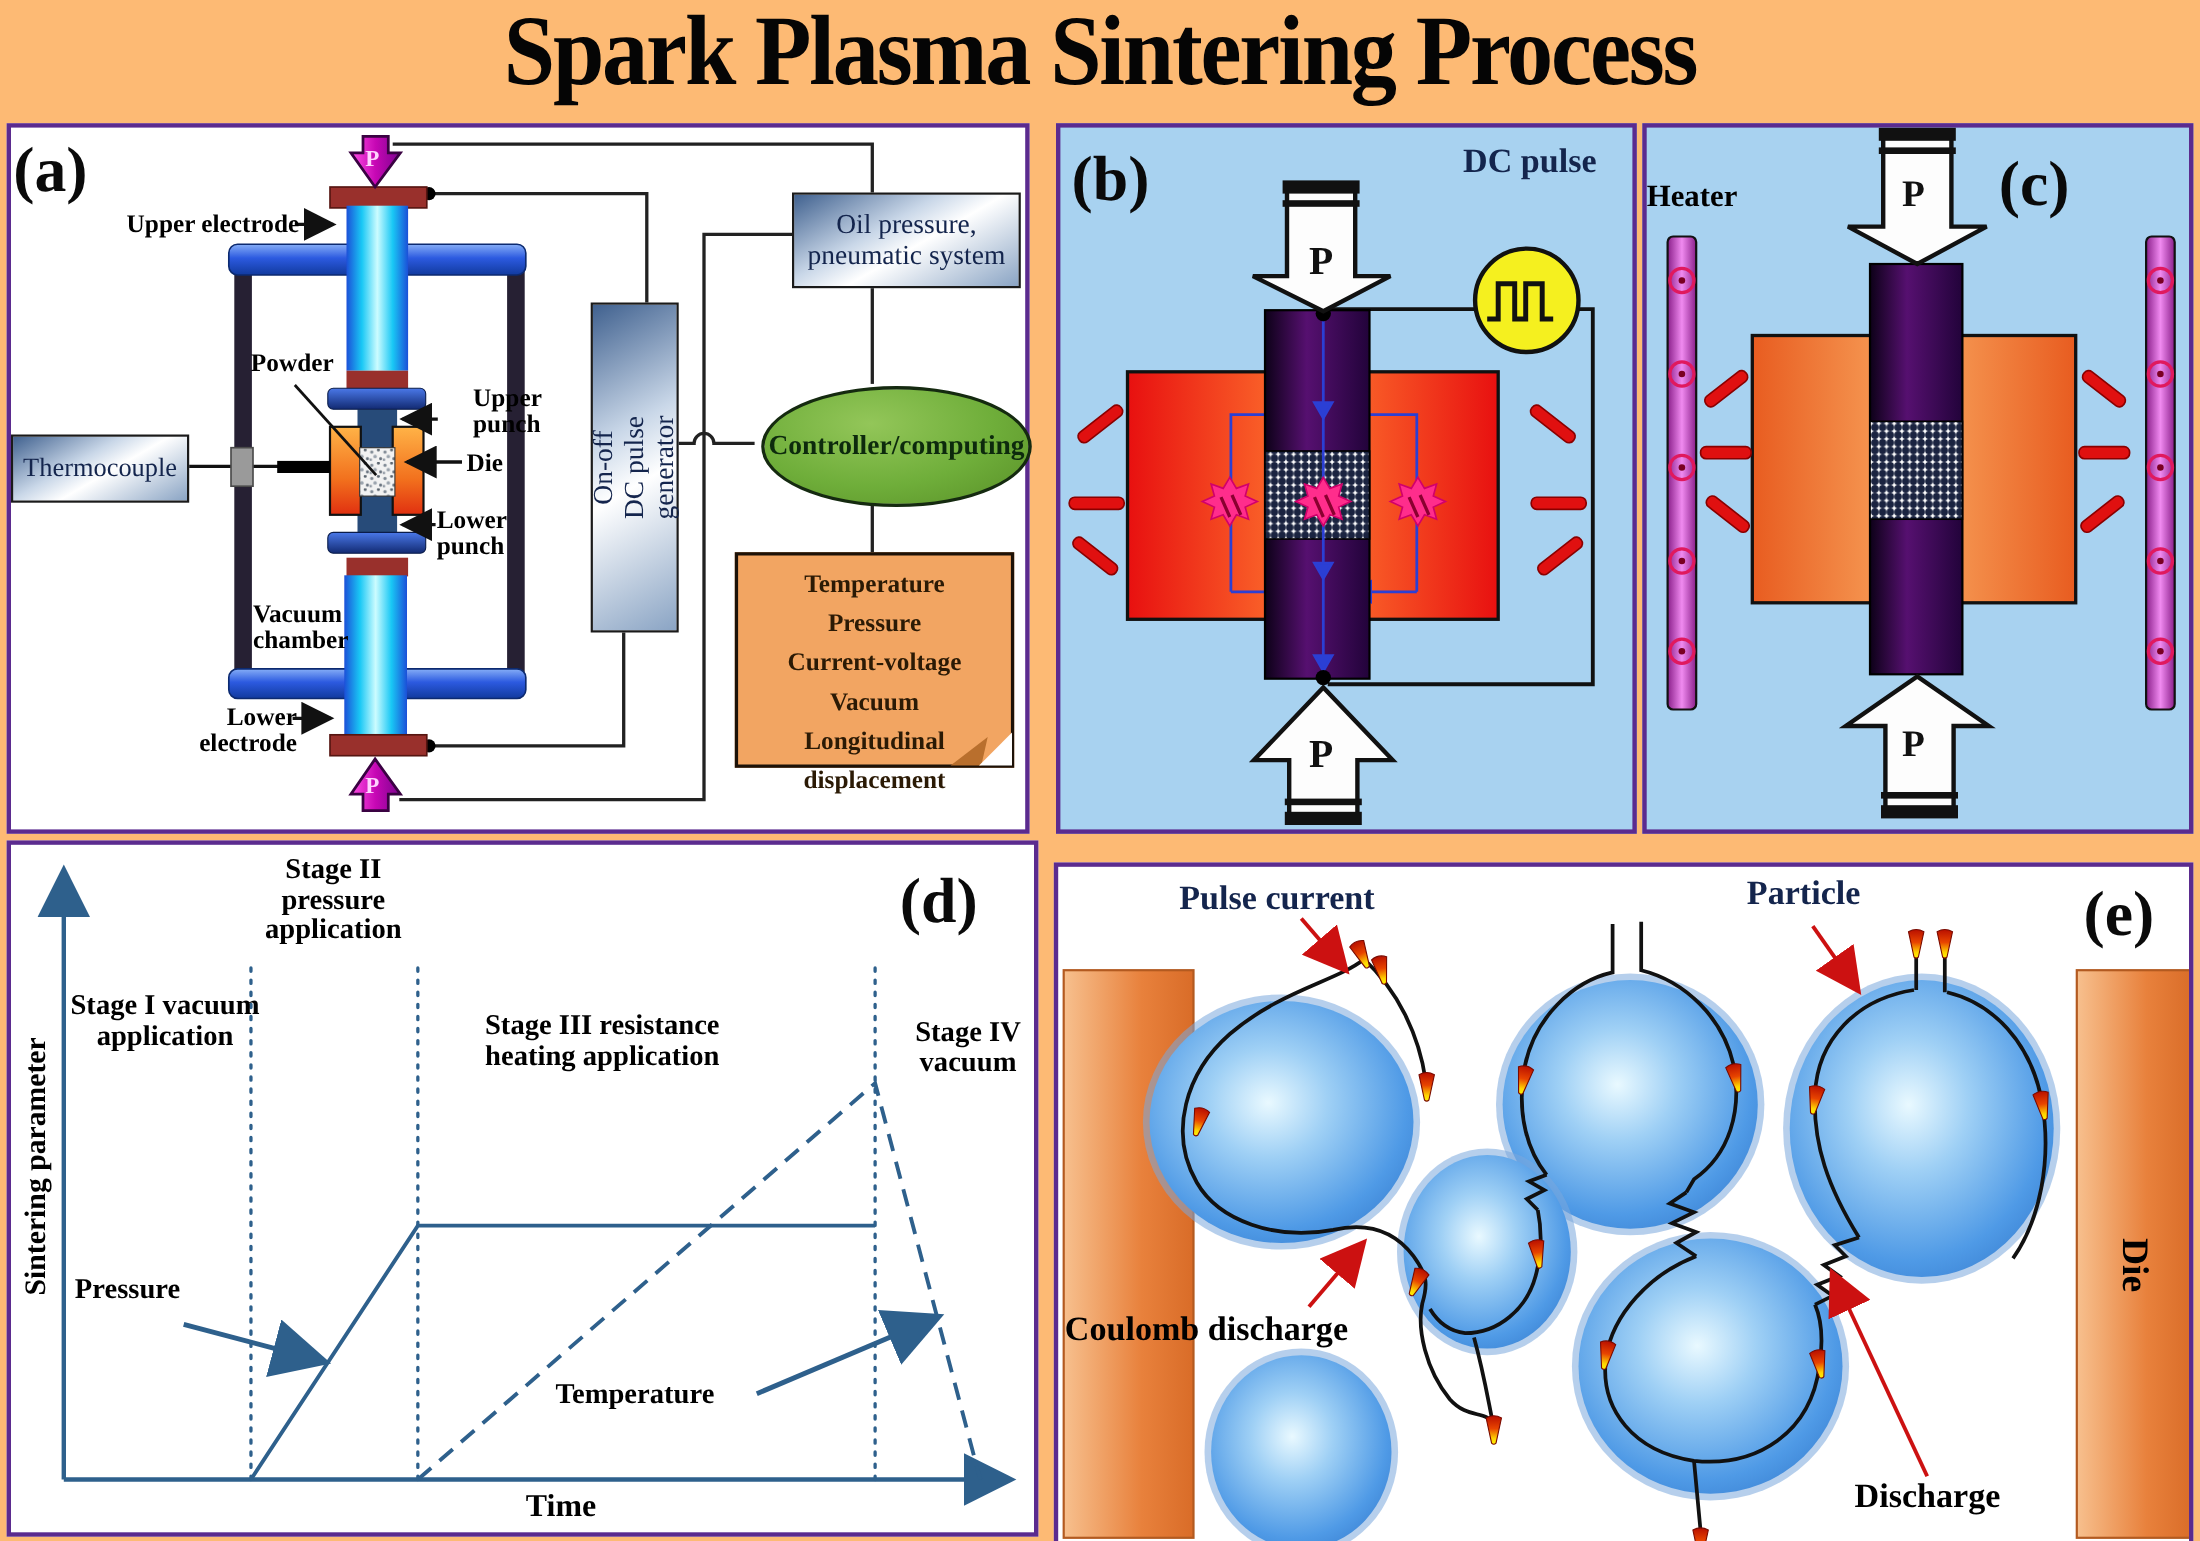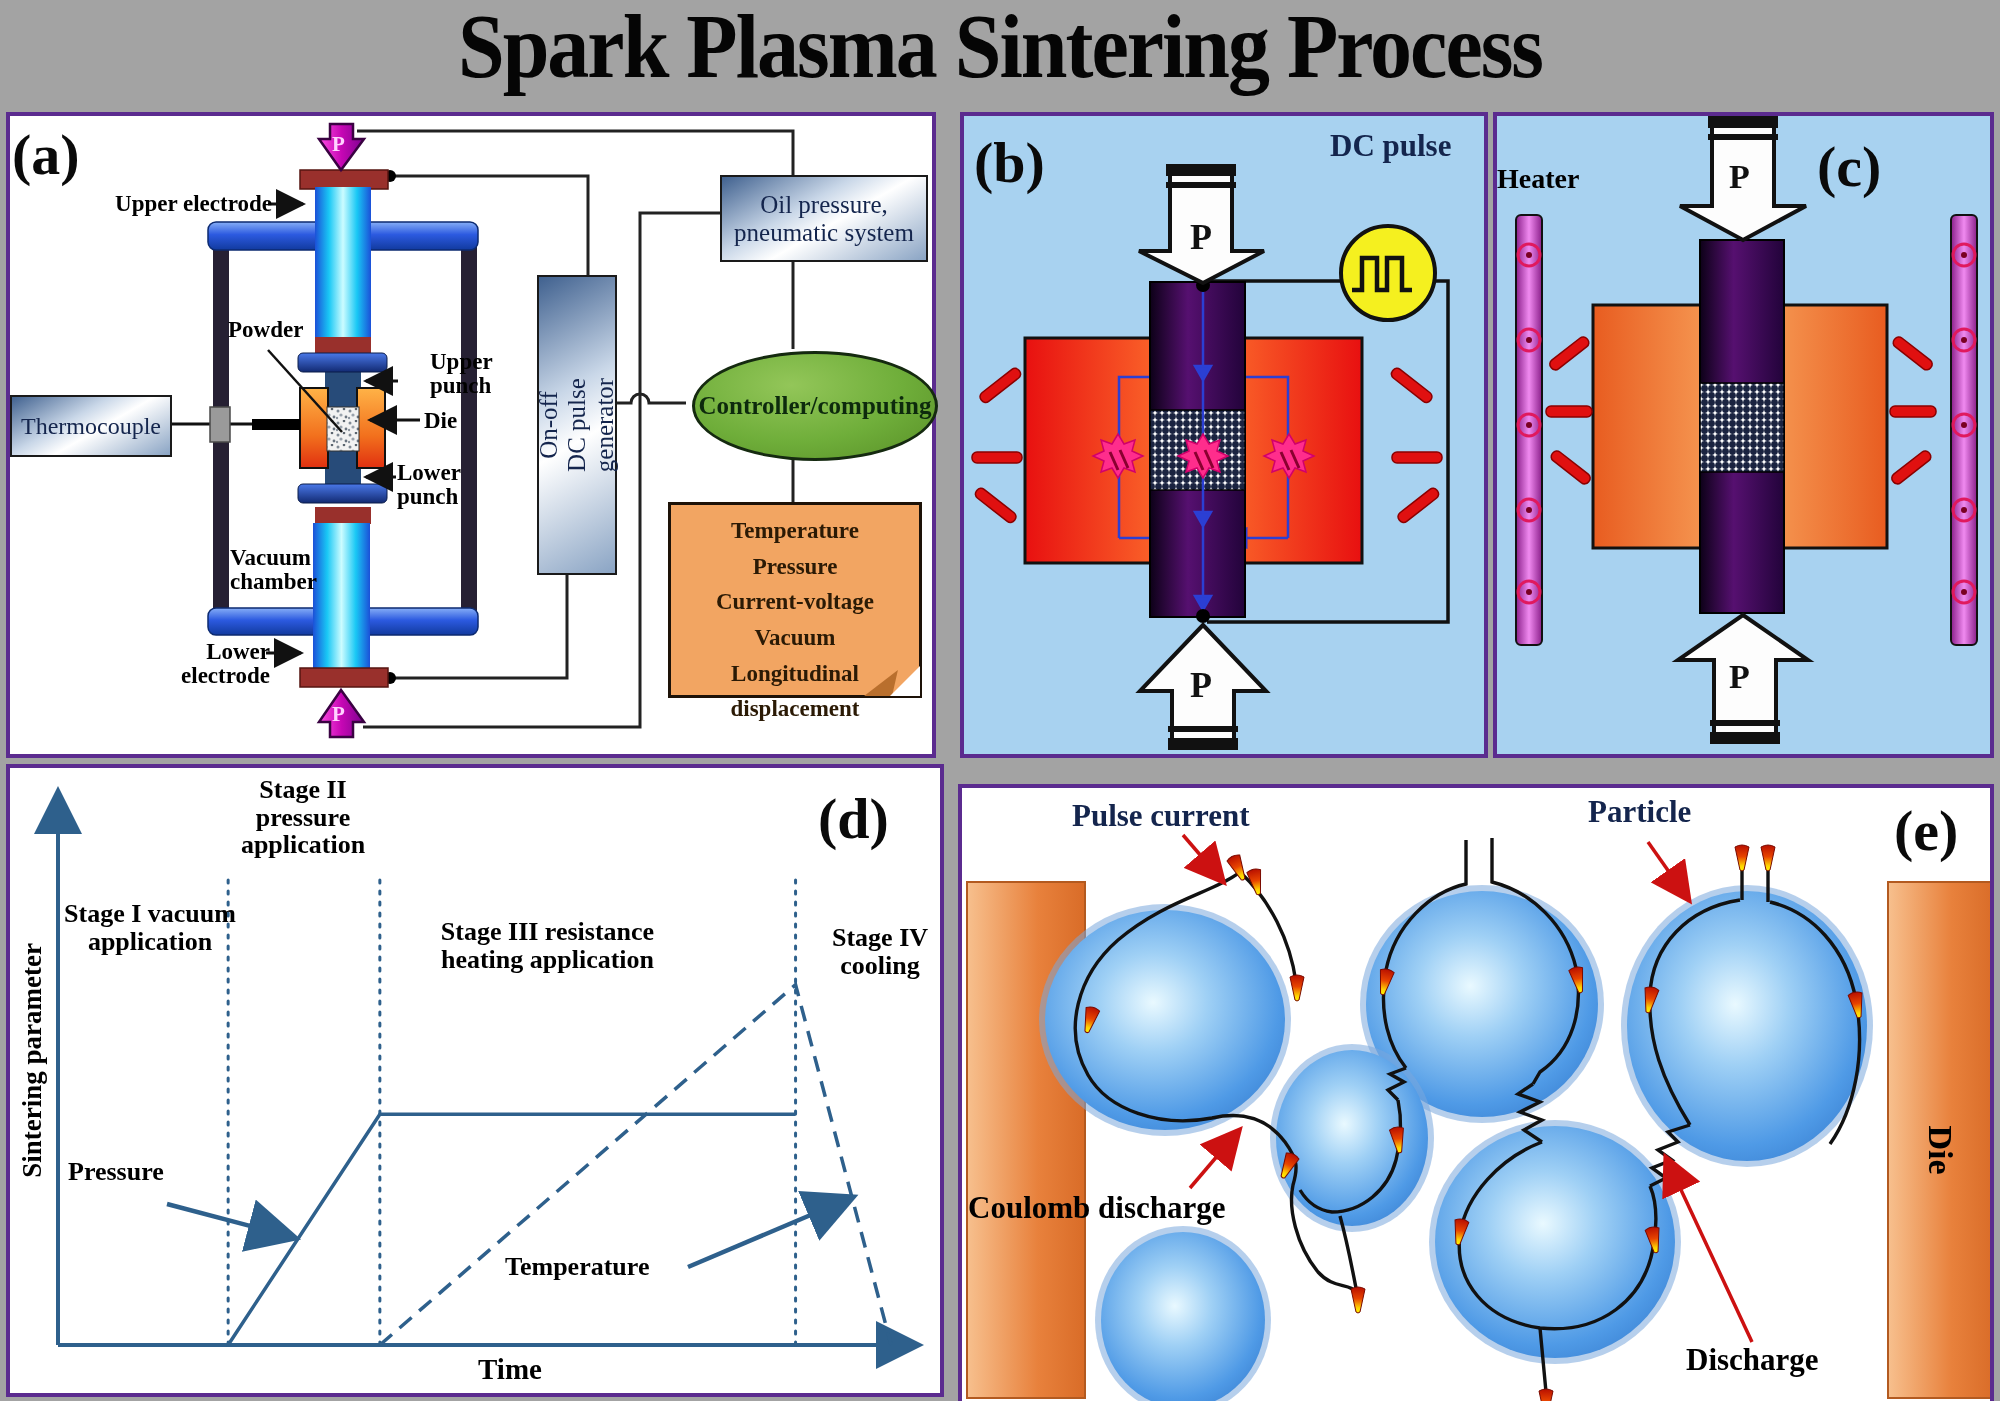--- a/index.html
+++ b/index.html
@@ -4,7 +4,7 @@
 <style>
   html,body{margin:0;padding:0;background:#fff;width:2000px;height:1401px;position:relative;
     font-family:"Liberation Serif","DejaVu Serif",serif;}
-  #stage{position:absolute;left:0;top:0;width:2000px;height:1401px;background:#a3a3a3;overflow:hidden;}
+  #stage{position:absolute;left:0;top:0;width:2000px;height:1401px;background:#fdba74;overflow:hidden;}
   .page-title{position:absolute;left:0;top:-6px;width:2000px;text-align:center;
     font-size:84px;font-weight:bold;color:#050505;letter-spacing:-2px;transform:scaleY(1.08);transform-origin:top center;}
   .panel{position:absolute;border:4px solid #5b2b8f;box-sizing:border-box;background:#fff;}

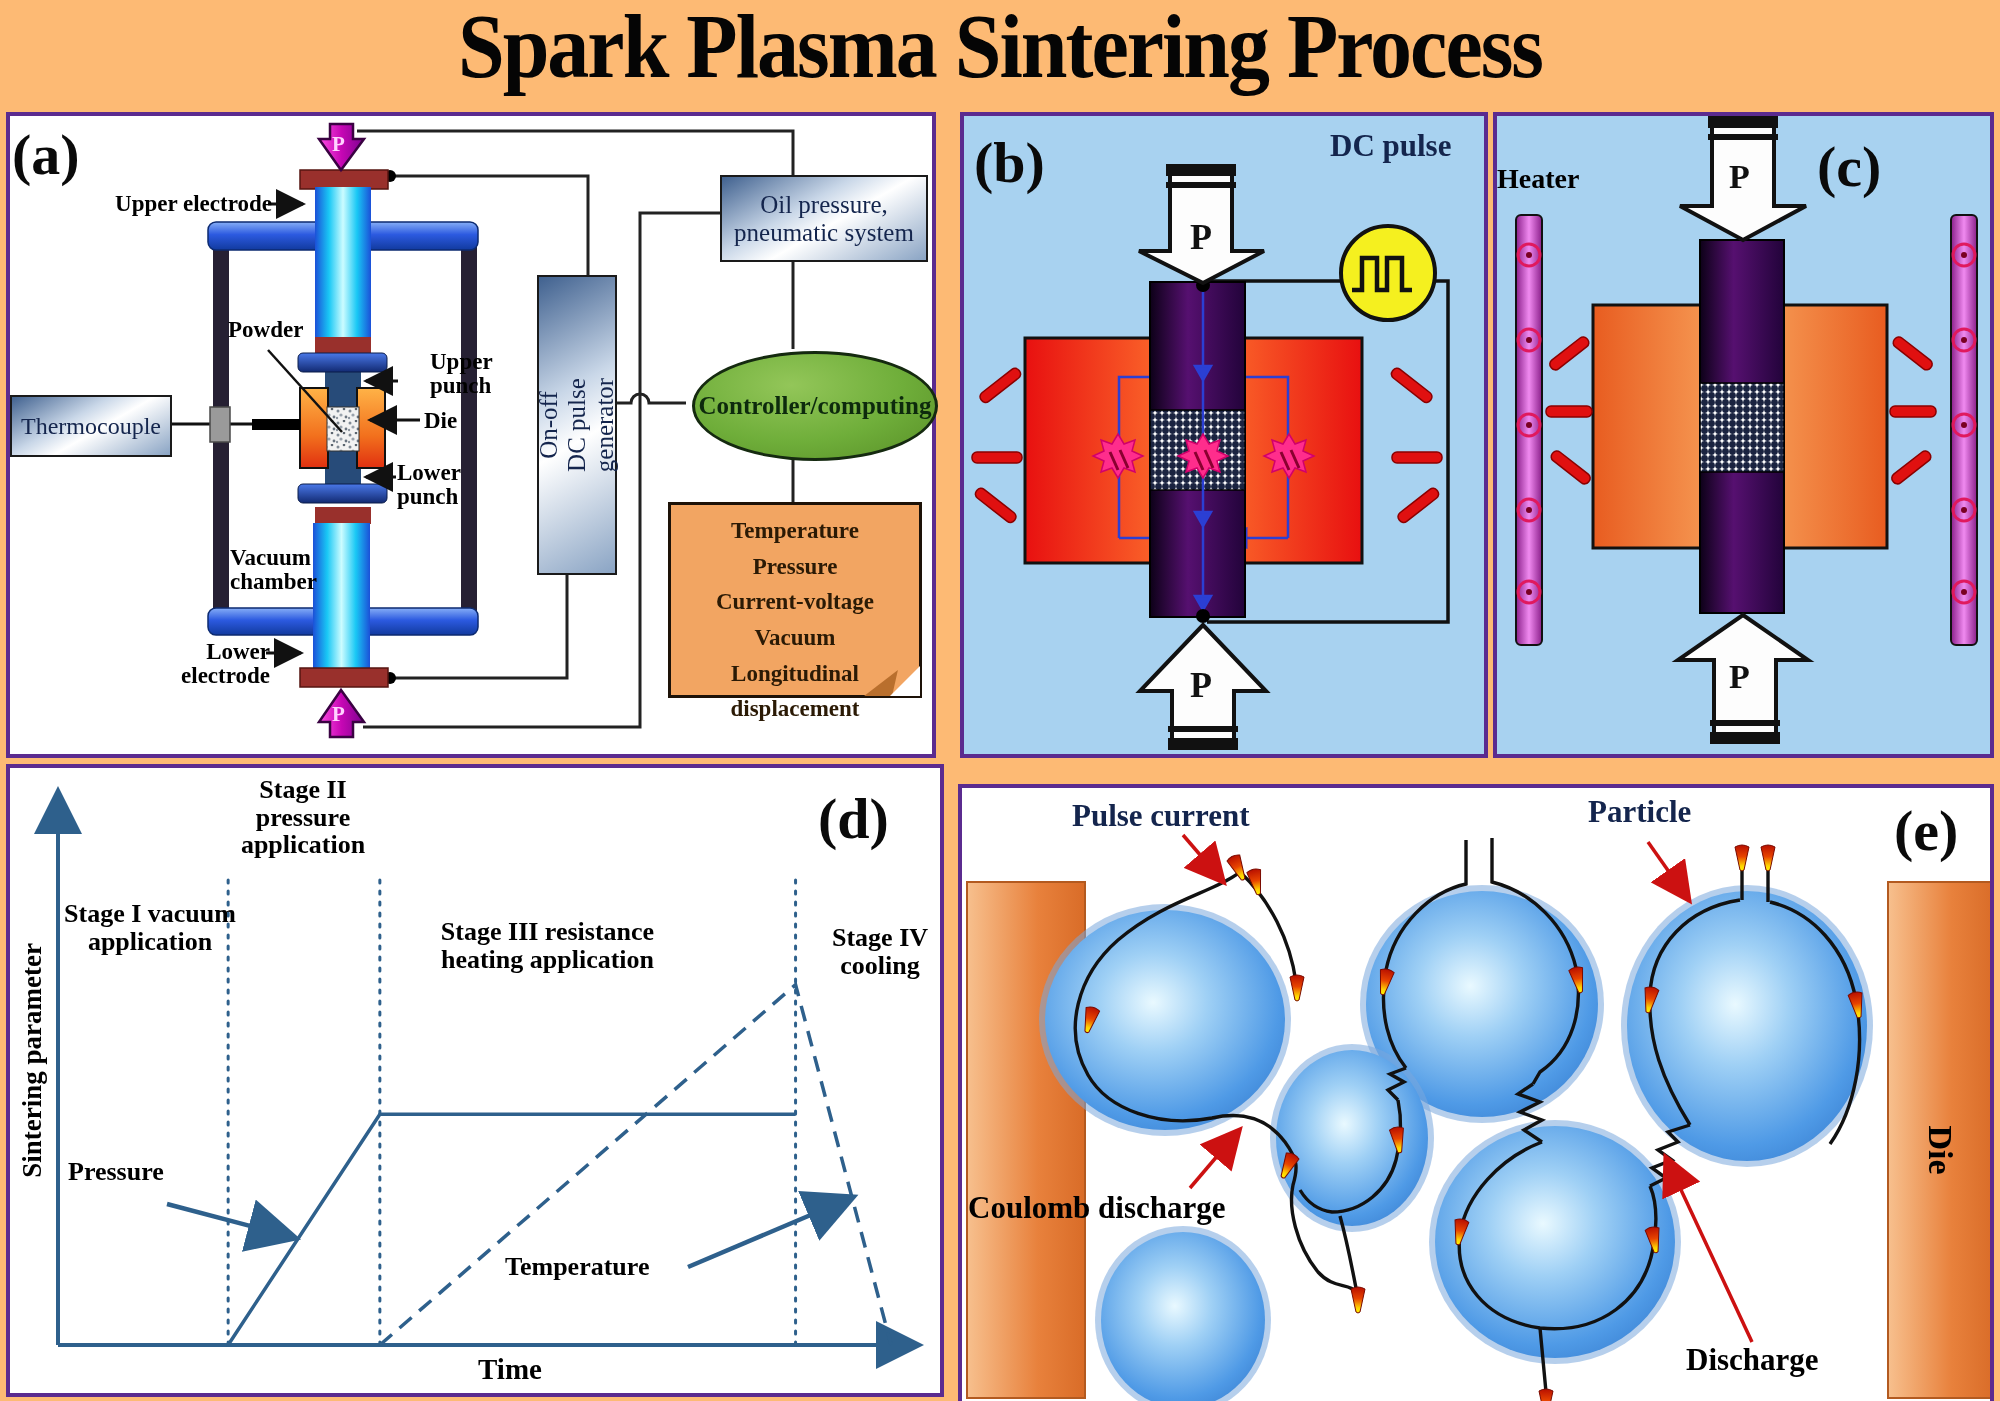--- a/index.html
+++ b/index.html
@@ -358,7 +358,7 @@
     <div class="lbl ctr" style="left:50px;top:132px;width:180px;font-size:26px;">Stage I vacuum application</div>
     <div class="lbl ctr" style="left:203px;top:8px;width:180px;font-size:26px;">Stage II pressure application</div>
     <div class="lbl ctr" style="left:410px;top:150px;width:255px;font-size:26px;">Stage III resistance heating application</div>
-    <div class="lbl ctr" style="left:800px;top:156px;width:140px;font-size:26px;">Stage IV cooling</div>
+    <div class="lbl ctr" style="left:800px;top:156px;width:140px;font-size:26px;">Stage IV vacuum</div>
     <div class="lbl" style="left:58px;top:390px;width:130px;font-size:26px;">Pressure</div>
     <div class="lbl" style="left:495px;top:485px;width:190px;font-size:26px;">Temperature</div>
     <div class="lbl ctr" style="left:430px;top:586px;width:140px;font-size:29px;">Time</div>

